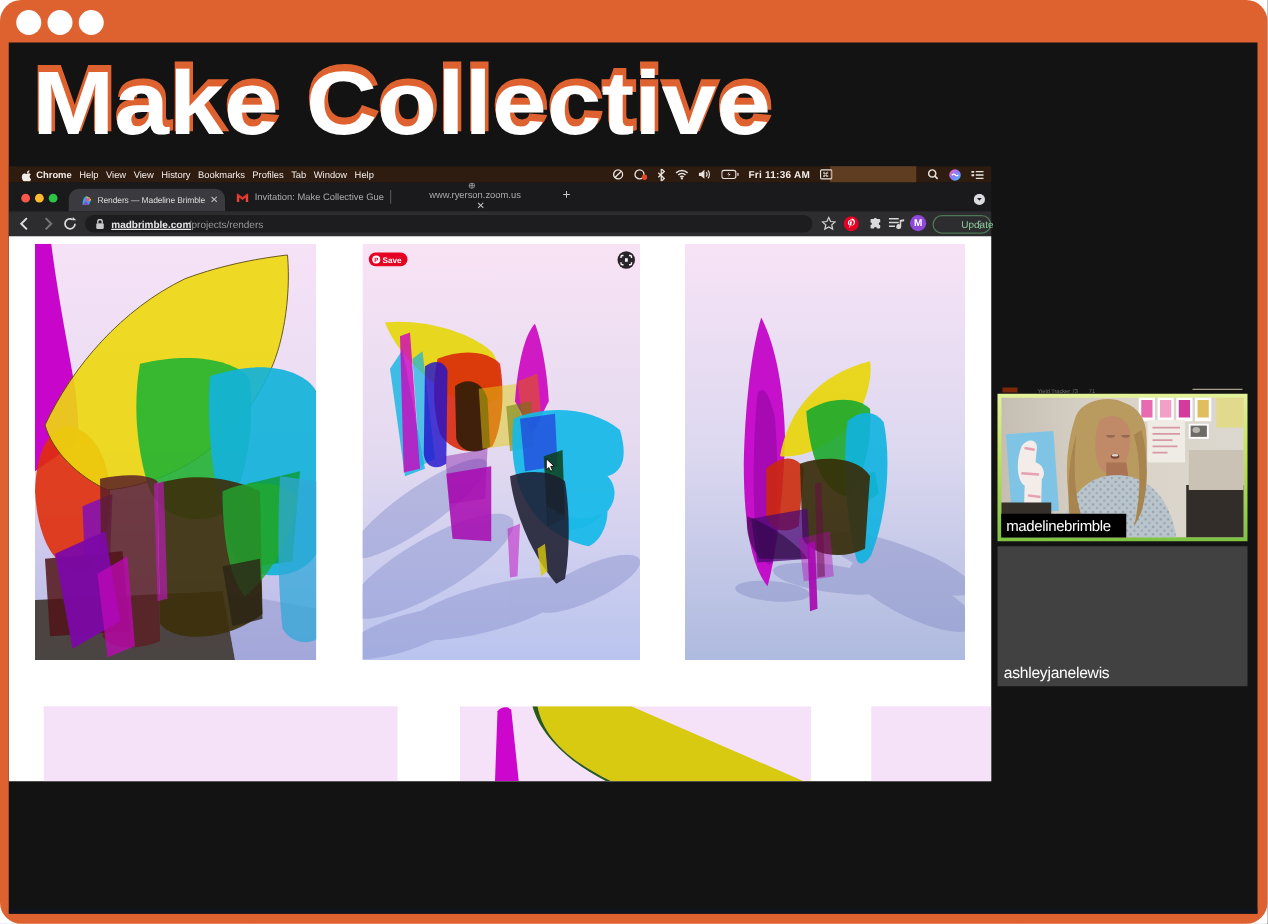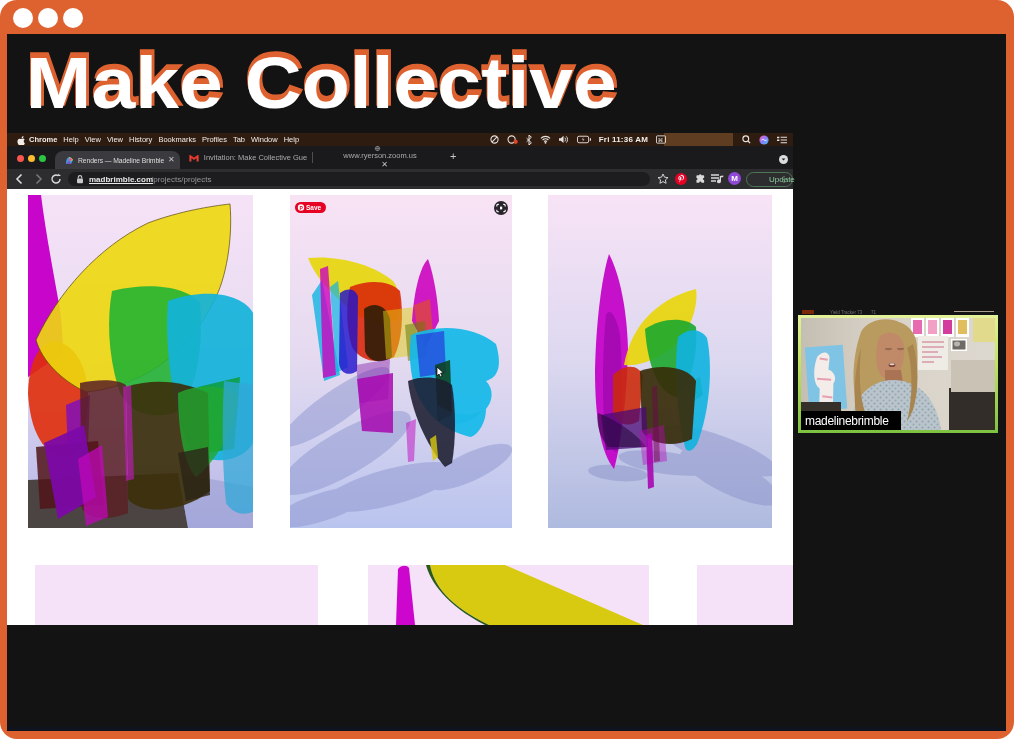--- a/index.html
+++ b/index.html
@@ -165,7 +165,7 @@
           <path d="M2.2 3.6V2.4a1.8 1.8 0 0 1 3.6 0v1.2" stroke="#c9c9c9" stroke-width="1.1" fill="none"></path>
         </svg>
       <span class="abs" style="left:21px;top:3px;font-weight:bold;font-size:8px;text-decoration:underline;">madbrimble.com</span>
-        <span class="abs" style="left:83px;top:3px;color:#98979b;font-weight:normal;font-size:8px;">/projects/projects</span>
+        <span class="abs" style="left:83px;top:3px;color:#98979b;font-weight:normal;font-size:8px;">/projects/renders</span>
     </div>
     <svg class="abs" style="left:650px;top:4px" width="12" height="12" viewBox="0 0 12 12">
         <path d="M6 1l1.5 3.2 3.5.4-2.6 2.3.7 3.4L6 8.6l-3.1 1.7.7-3.4L1 4.6l3.5-.4z" fill="none" stroke="#d2d2d2" stroke-width="1"></path>

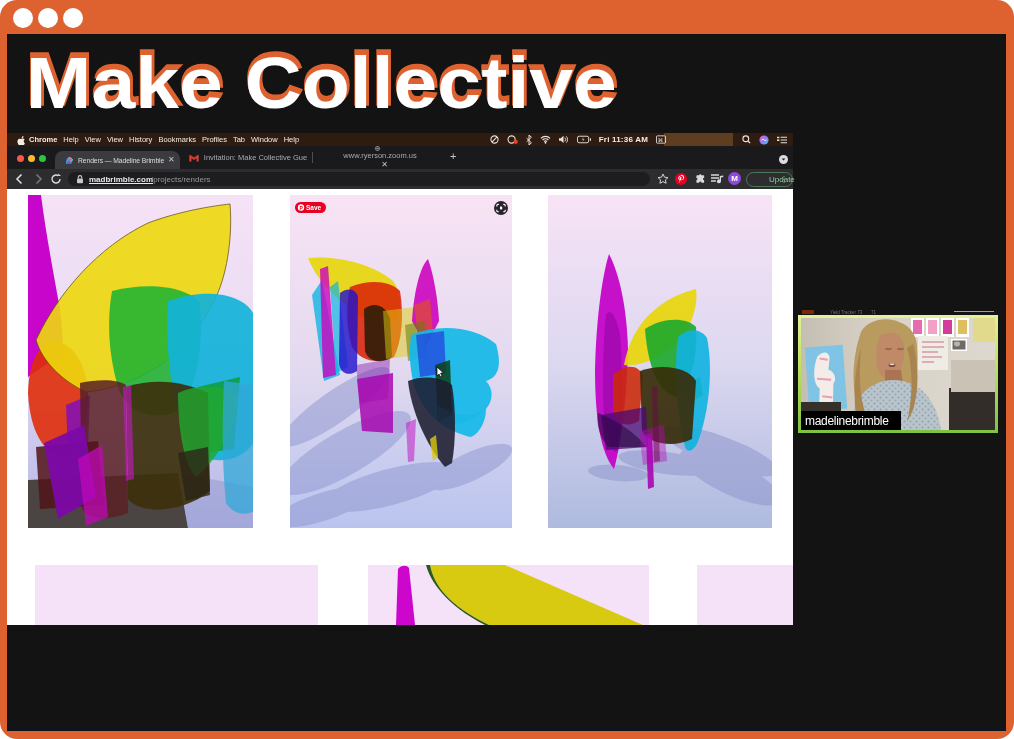--- a/index.html
+++ b/index.html
@@ -359,6 +359,9 @@
         <span style="position:absolute;left:4px;top:3px;color:#fff;font-size:12px;font-weight:normal;letter-spacing:-.3px;">madelinebrimble</span>
       </div>
   </div>
+  <div class="tile" id="tileC" style="top:403px;height:112px;">
+      <span class="tname">ashleyjanelewis</span>
+    </div>
 </div>
 
 </body></html>

